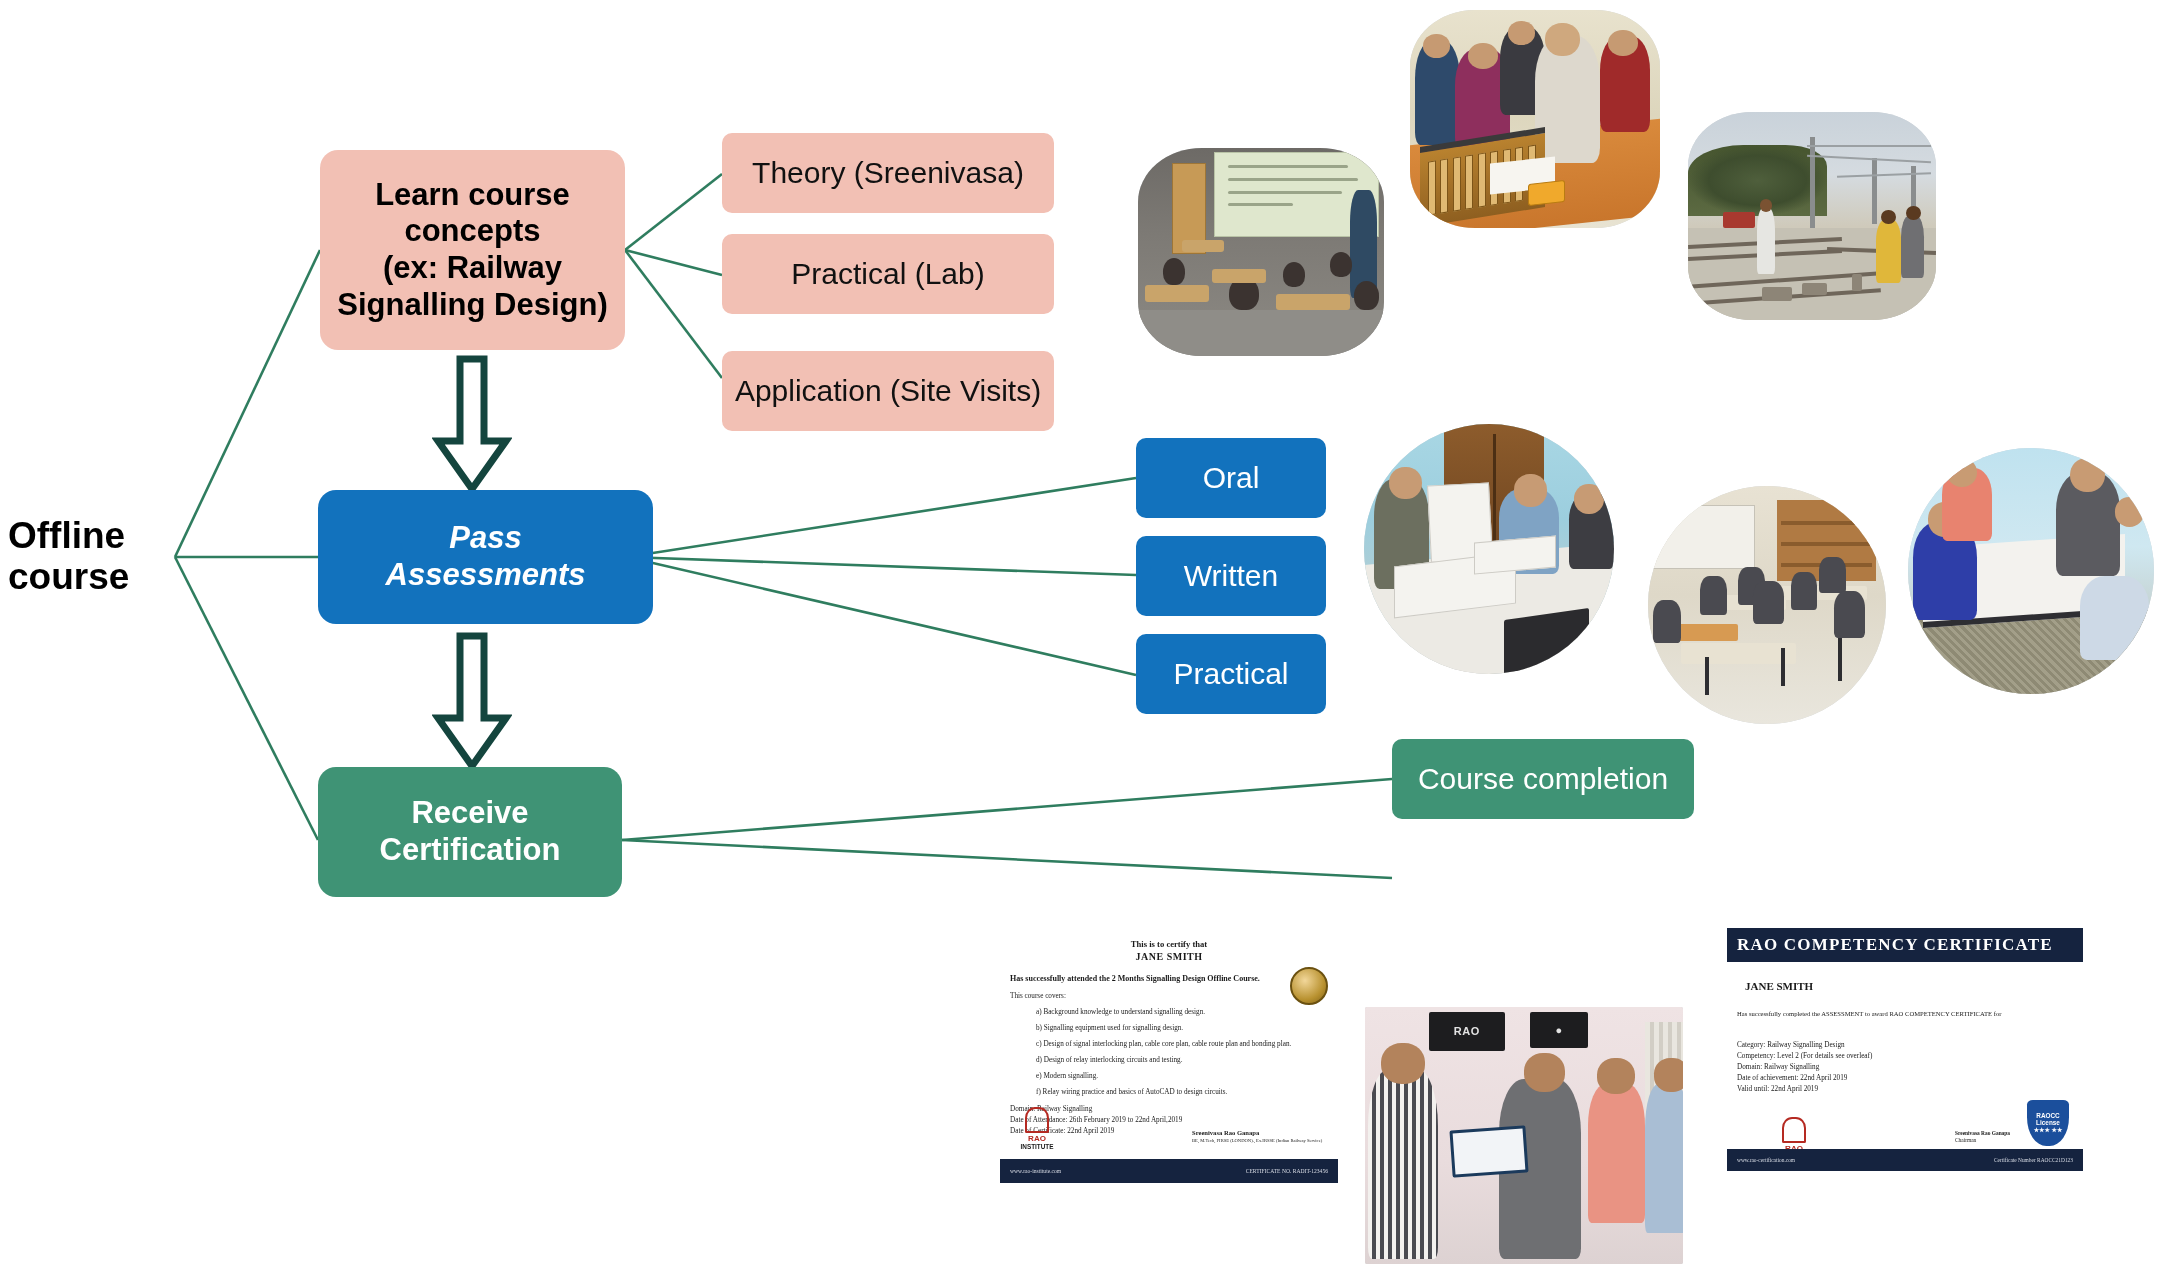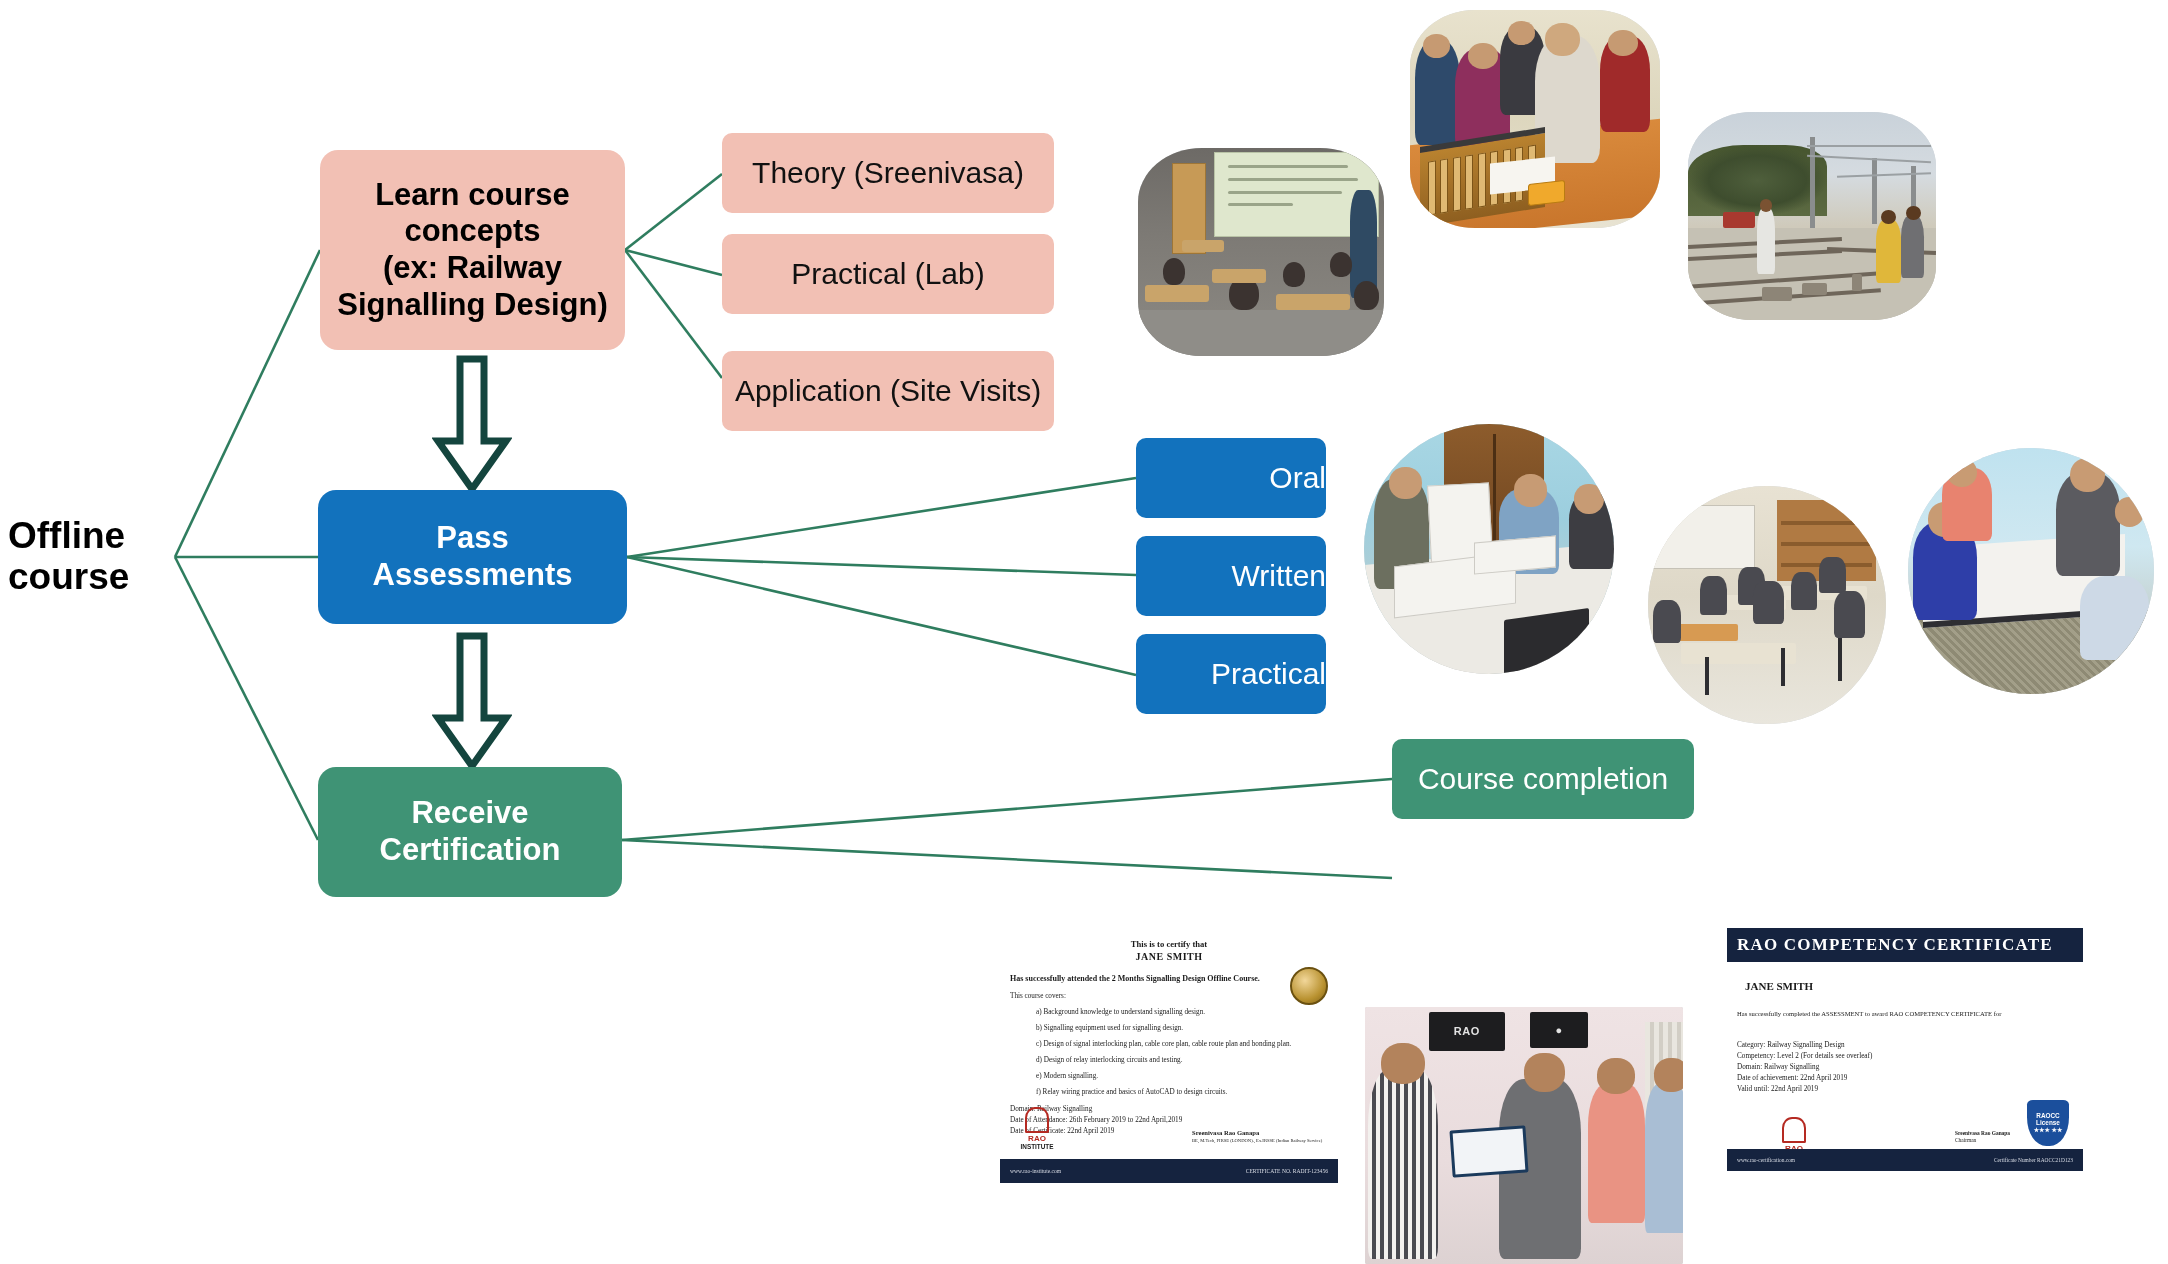--- a/index.html
+++ b/index.html
@@ -76,7 +76,6 @@
   .leaf-blue {
     background: #1272bd;
     color: #ffffff;
-    justify-content: flex-end;
   }
   .leaf-green {
     background: #3f9375;

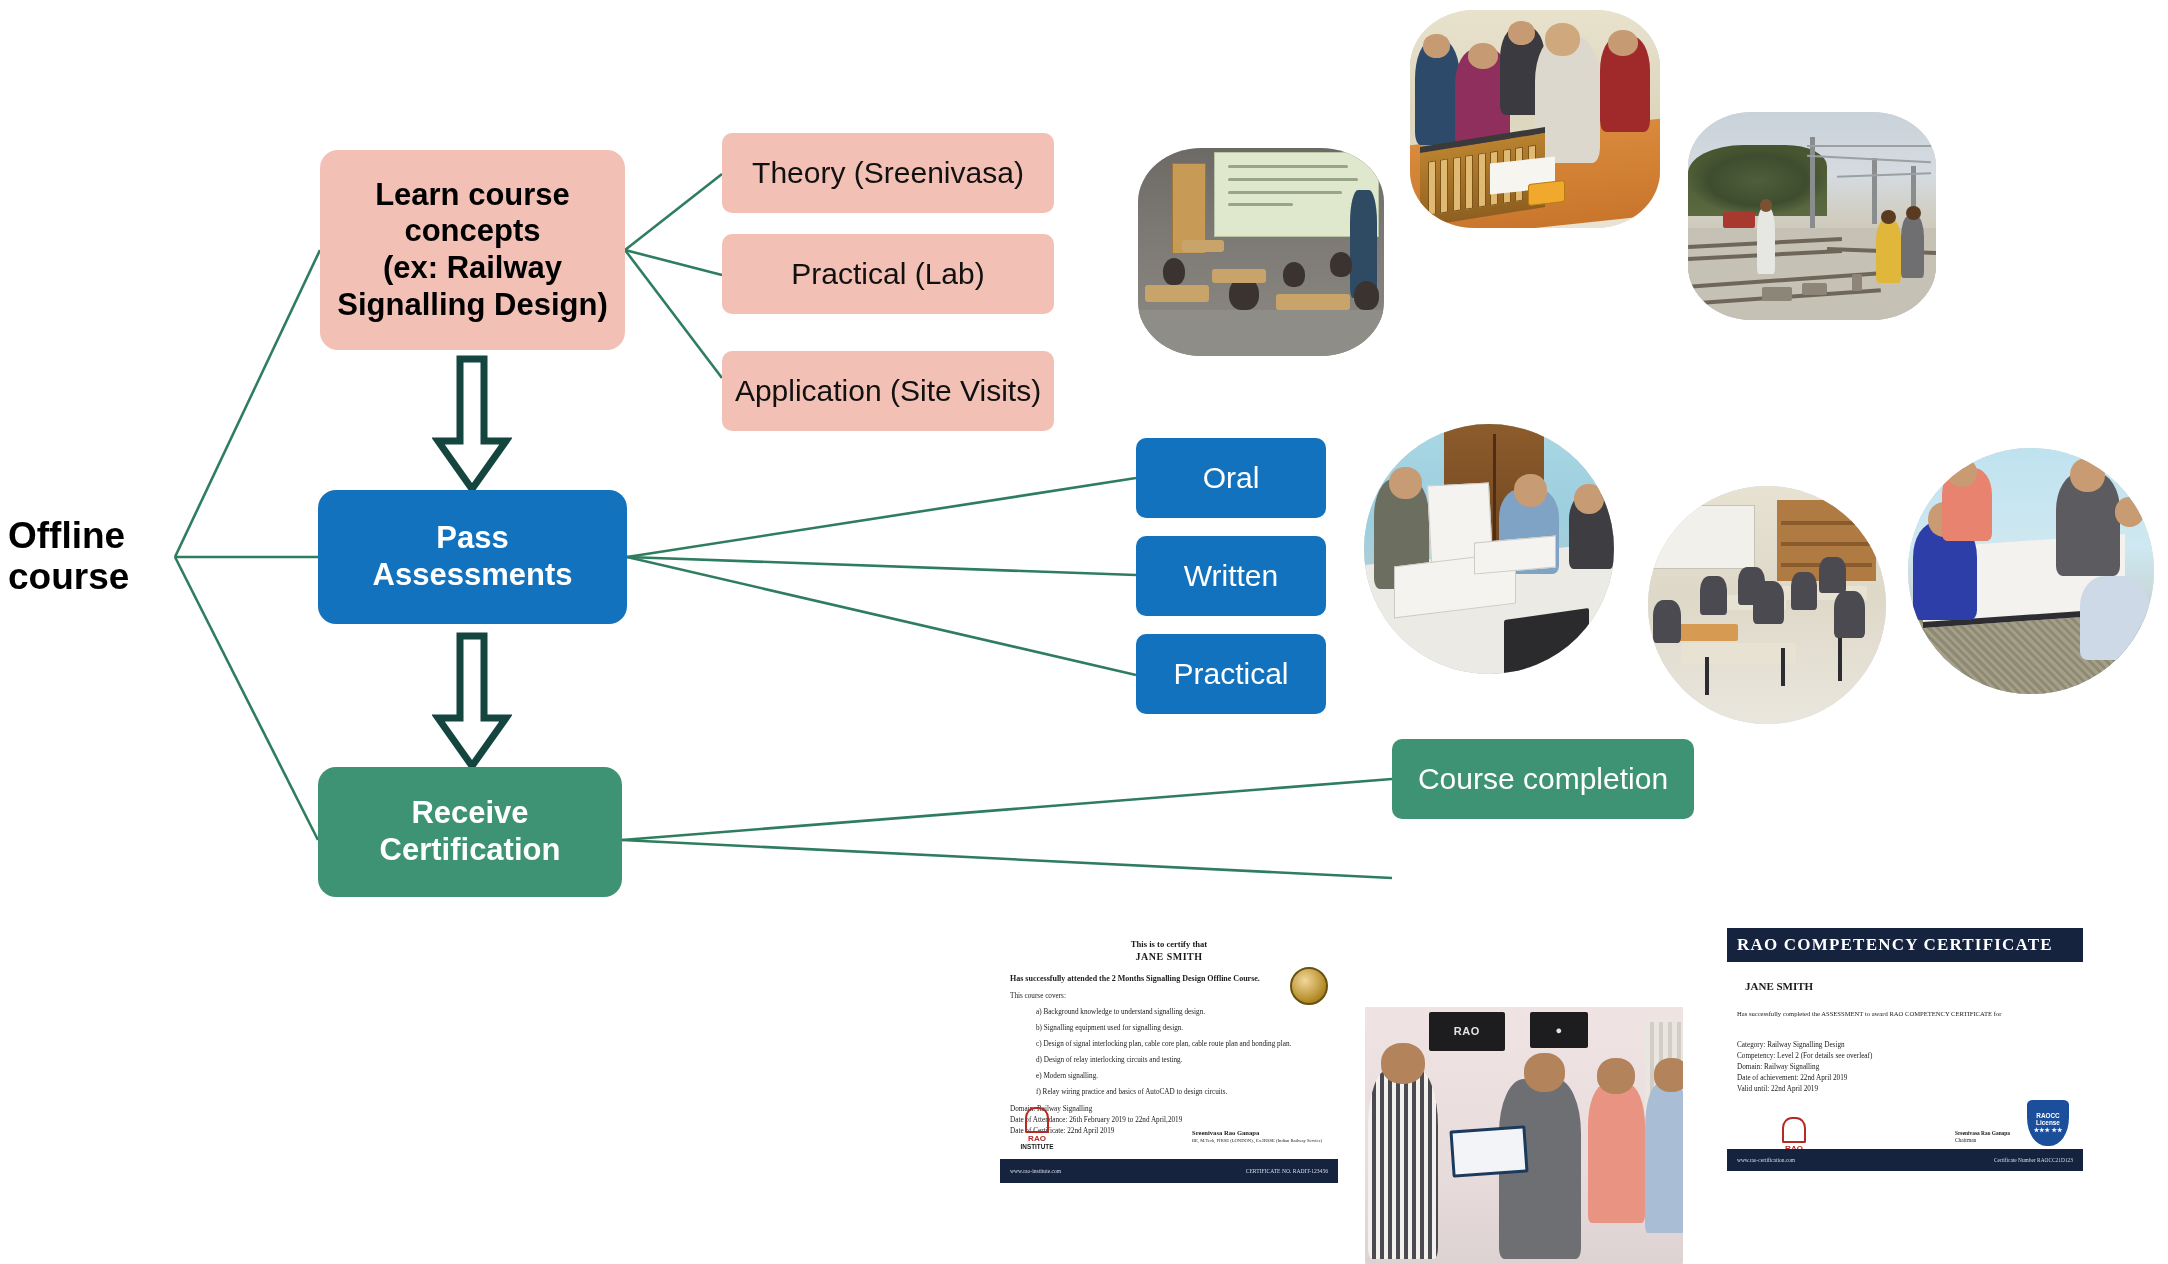--- a/index.html
+++ b/index.html
@@ -380,7 +380,7 @@
     <polygon points="28,4 52,4 52,86 74,86 40,134 6,86 28,86" fill="#ffffff" stroke="#14453e" stroke-width="7" stroke-linejoin="miter"></polygon>
   </svg>
 
-  <div class="node stage-main stage-blue" style="left:318px; top:490px; width:309px; height:134px; flex-direction:column;">
+  <div class="node stage-main stage-blue" style="left:318px; top:490px; width:335px; height:134px; flex-direction:column;font-style:italic;">
     <span>Pass</span>
     <span>Assessments</span>
   </div>

